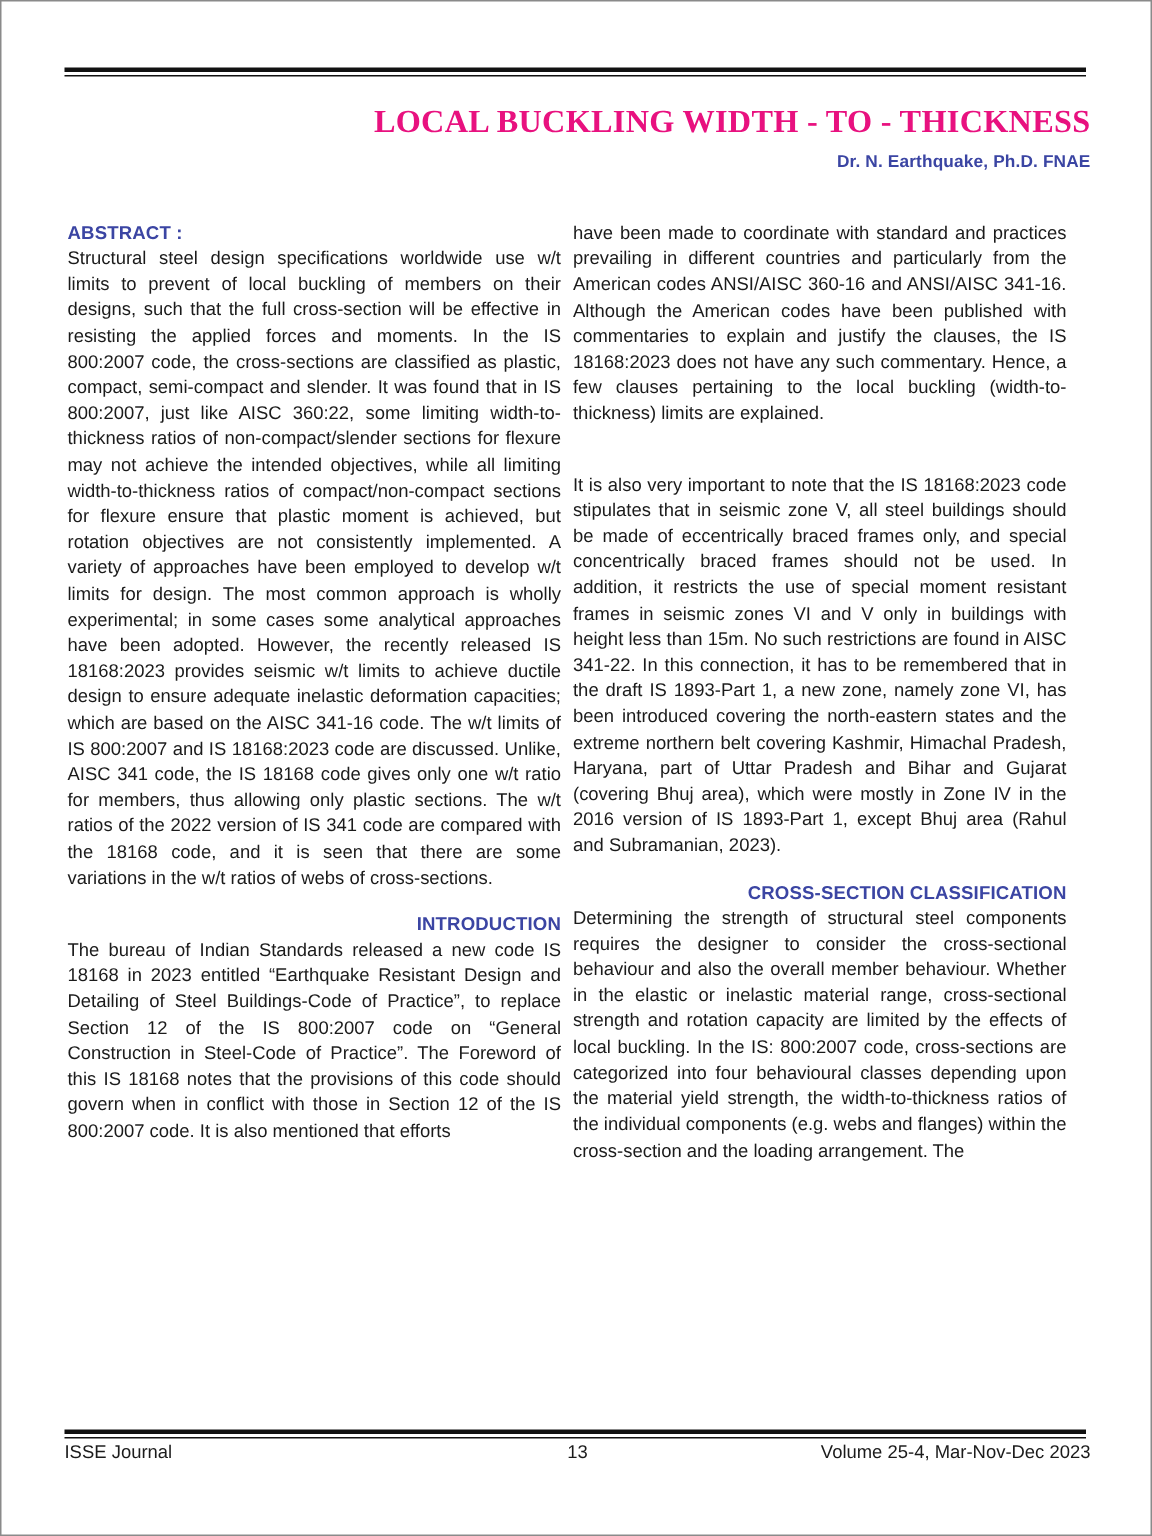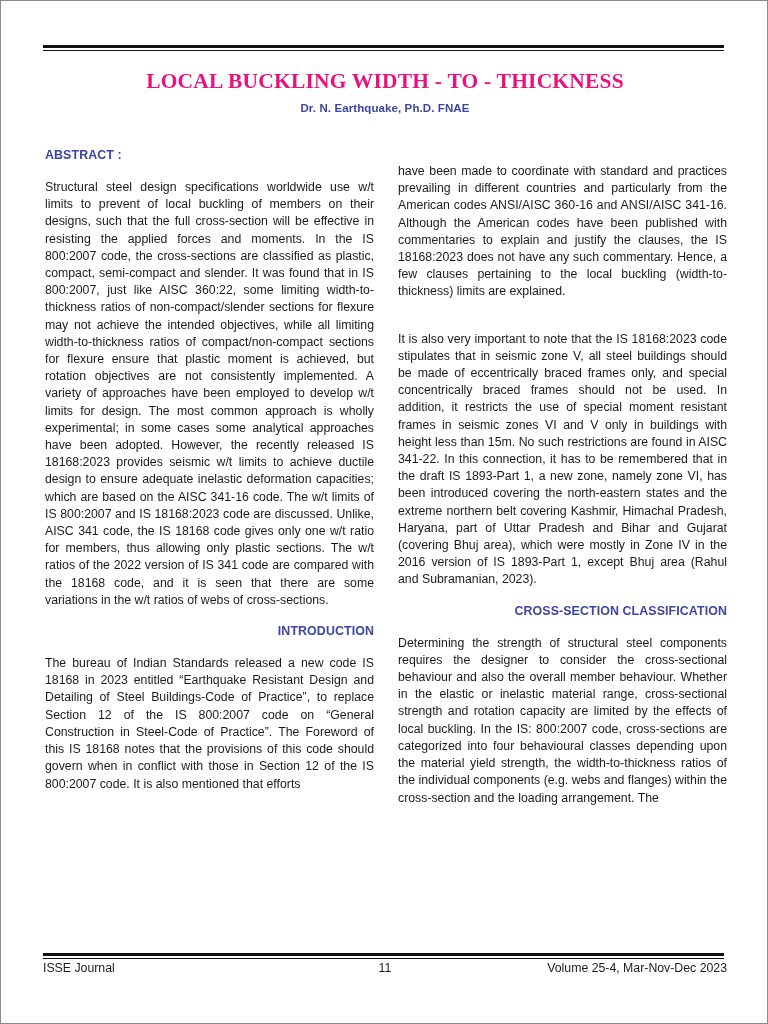--- a/index.html
+++ b/index.html
@@ -50,7 +50,7 @@
     left: 42px;
     top: 68px;
     width: 684px;
-    text-align: center;
+    text-align: right;
   }
   .doc-title {
     font-family: "Liberation Serif", serif;

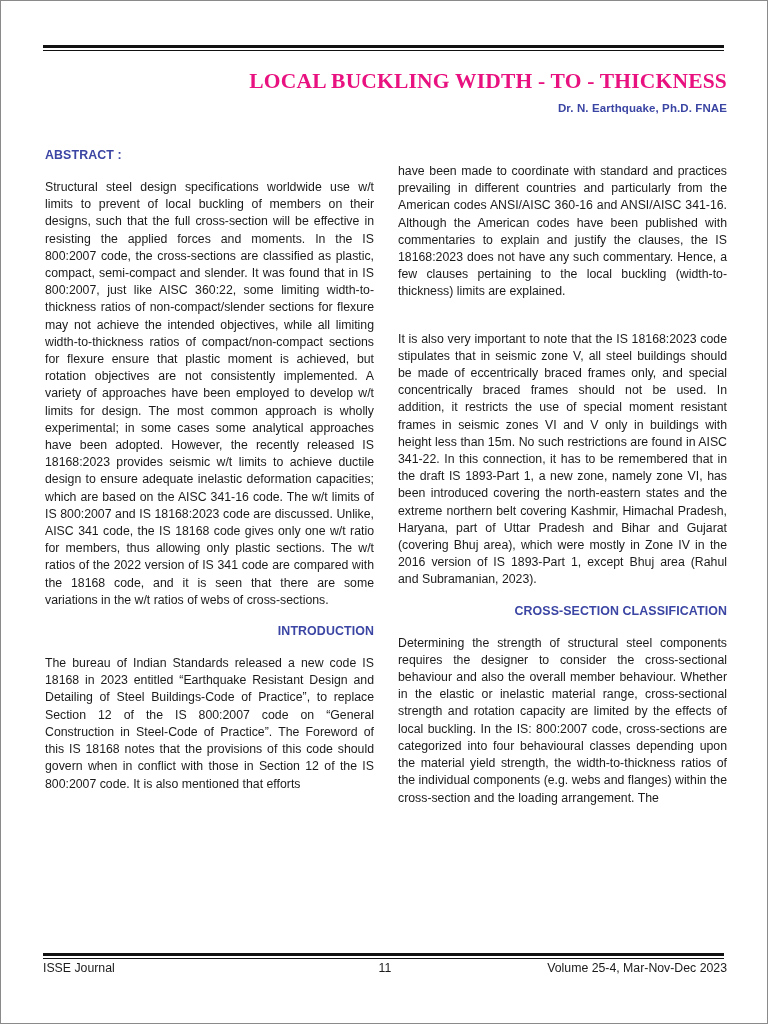--- a/index.html
+++ b/index.html
@@ -78,7 +78,7 @@
     width: 682px;
     height: 790px;
     display: flex;
-    gap: 24px;
+    gap: 8px;
   }
   .col {
     width: 329px;

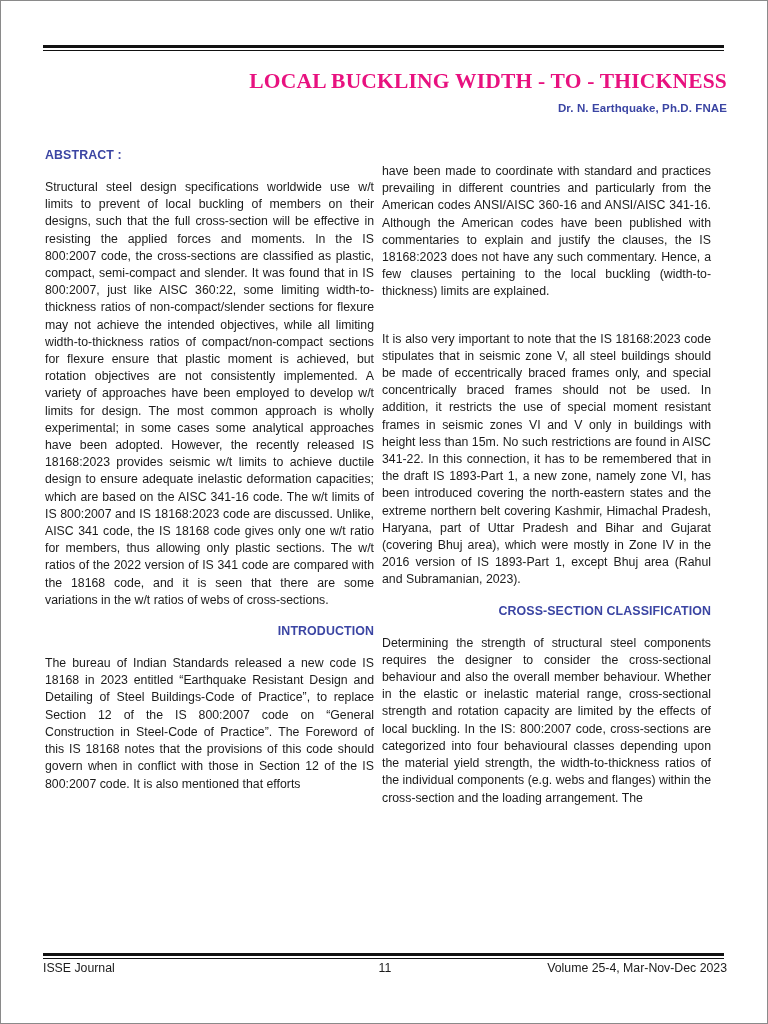--- a/index.html
+++ b/index.html
@@ -112,7 +112,7 @@
     margin-top: 30px;
   }
   p.body-text.tight {
-    margin-top: 16px;
+    margin-top: 0;
   }
 
   

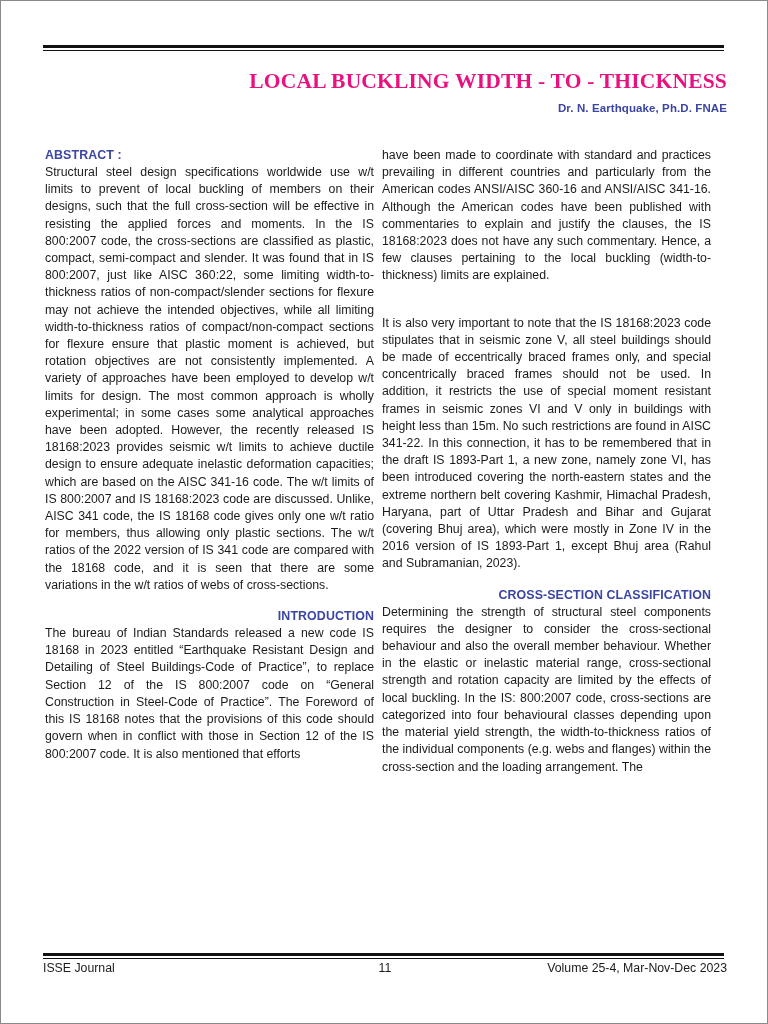--- a/index.html
+++ b/index.html
@@ -182,7 +182,7 @@
 
   <div class="footer">
     <div class="footer-left">ISSE Journal</div>
-    <div class="footer-mid">11</div>
+    <div class="footer-mid">13</div>
     <div class="footer-right">Volume 25-4, Mar-Nov-Dec 2023</div>
   </div>
 

